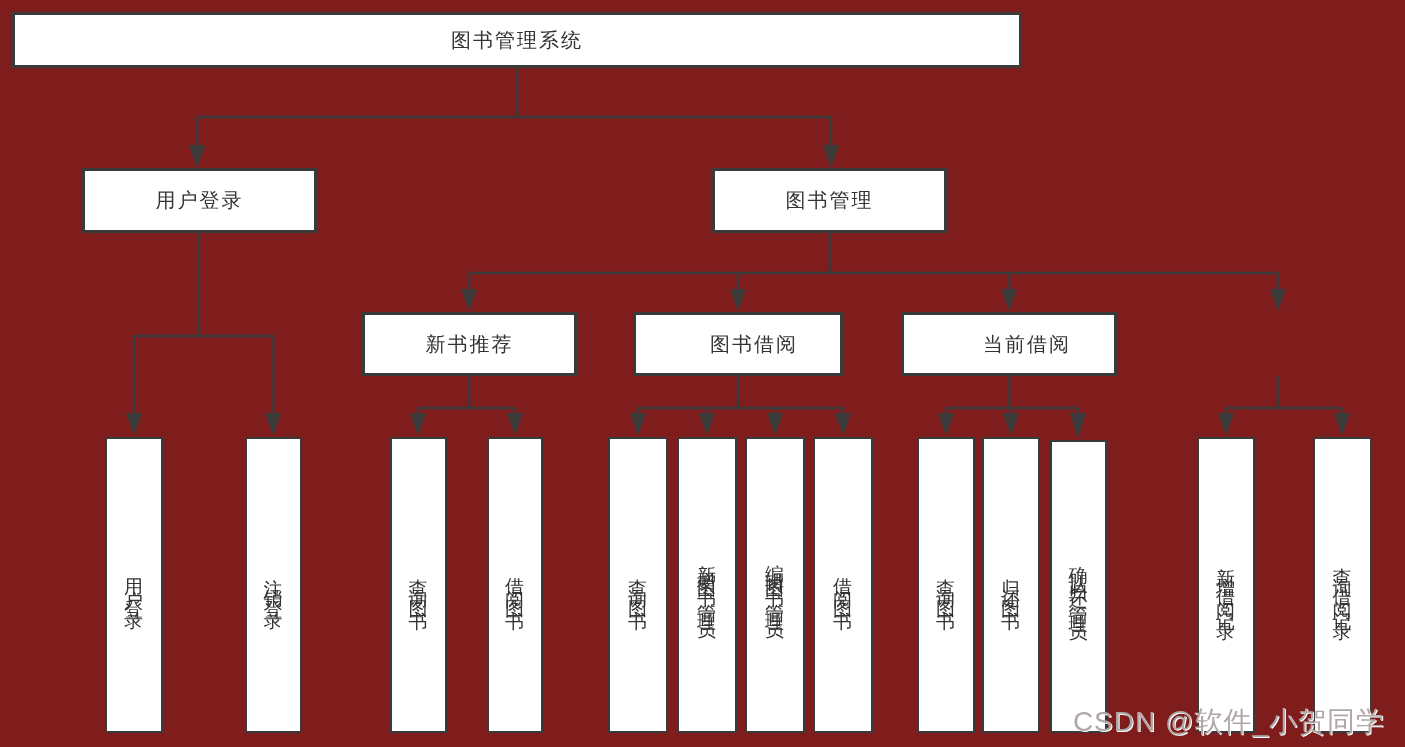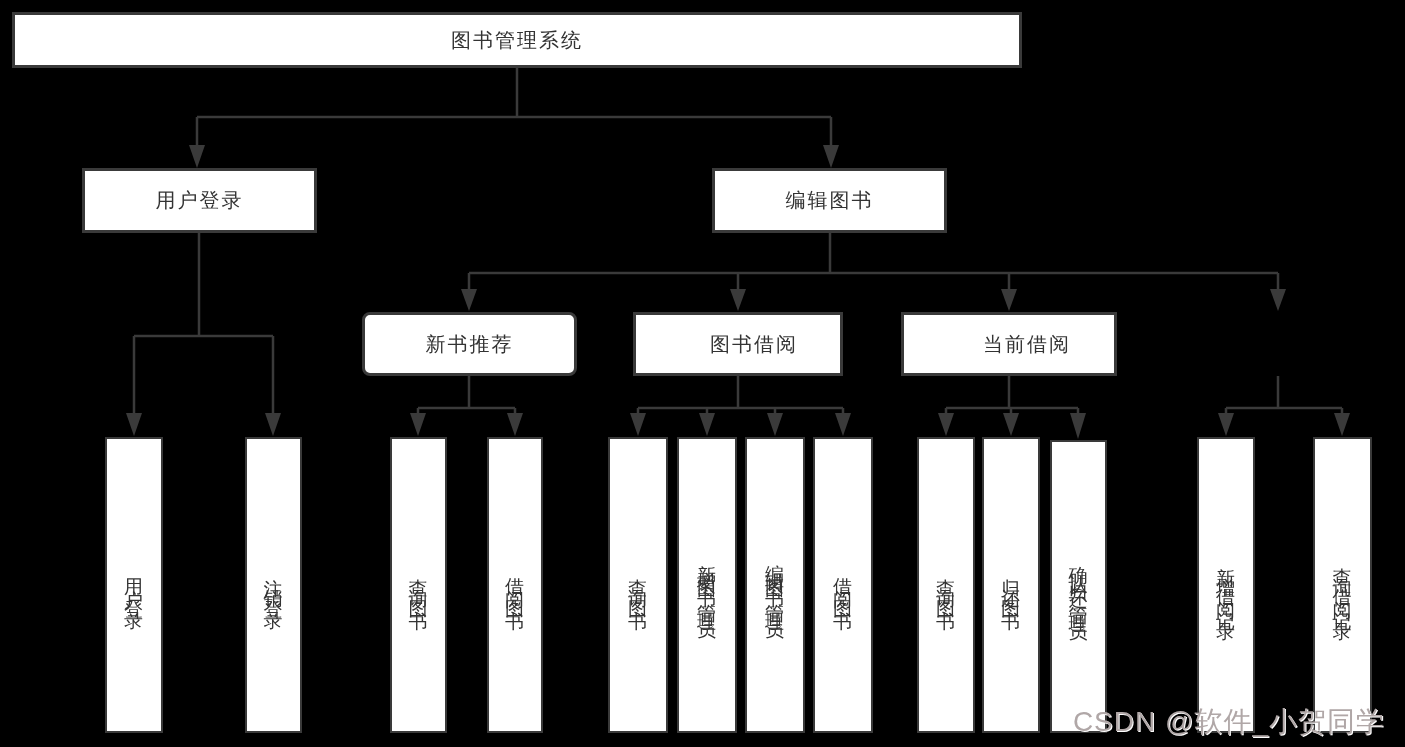--- a/index.html
+++ b/index.html
@@ -9,7 +9,7 @@
     position: relative;
     width: 1405px;
     height: 747px;
-    background: #000000;
+    background: #7f1d1d;
     overflow: hidden;
   }
   .connectors {

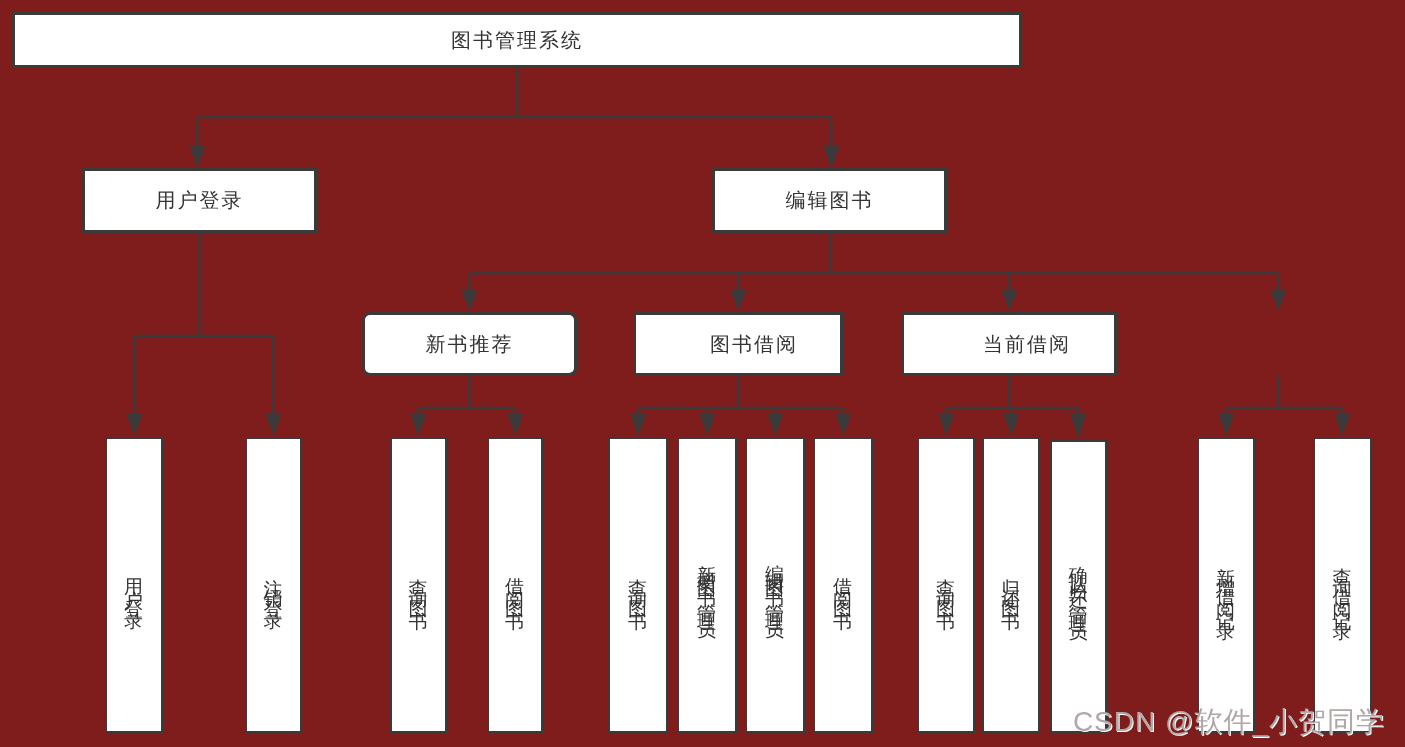--- a/index.html
+++ b/index.html
@@ -150,7 +150,7 @@
     <span>用户登录</span>
   </div>
   <div class="node n-book-mgmt">
-    <span>编辑图书</span>
+    <span>图书管理</span>
   </div>
 
   <div class="node n-new-book-rec">

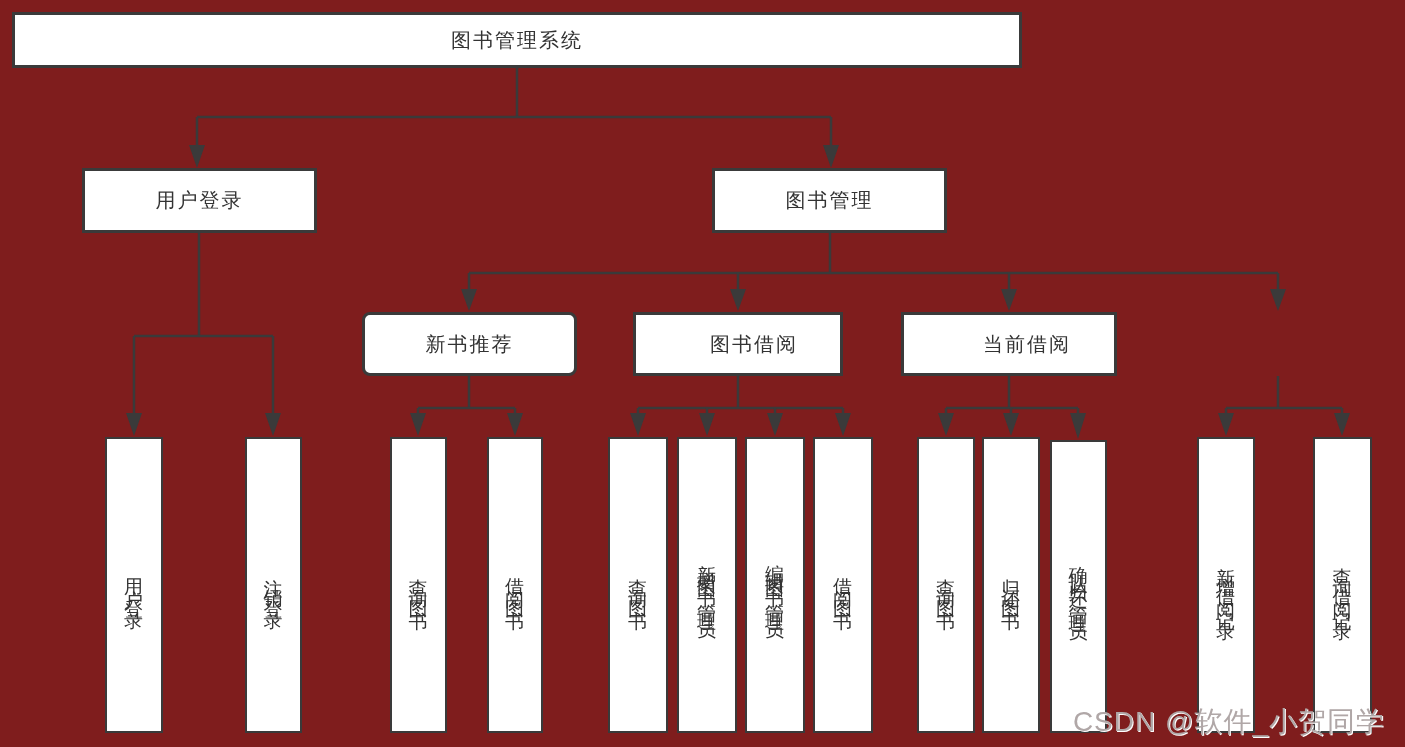--- a/index.html
+++ b/index.html
@@ -43,7 +43,7 @@
   .n-root            { left: 12px;   top: 12px;  width: 1010px; height: 56px; }
   .n-user-login      { left: 82px;   top: 168px; width: 235px;  height: 65px; }
   .n-book-mgmt       { left: 712px;  top: 168px; width: 235px;  height: 65px; }
-  .n-new-book-rec    { left: 362px;  top: 312px; width: 215px;  height: 64px; border-radius: 8px; }
+  .n-new-book-rec    { left: 362px;  top: 312px; width: 215px;  height: 64px; }
   .n-book-borrow     { left: 633px;  top: 312px; width: 210px;  height: 64px; padding-left: 32px; }
   .n-current-borrow  { left: 901px;  top: 312px; width: 216px;  height: 64px; padding-left: 36px; }
   .n-borrow-records  { left: 1170px; top: 312px; width: 214px;  height: 64px; }

